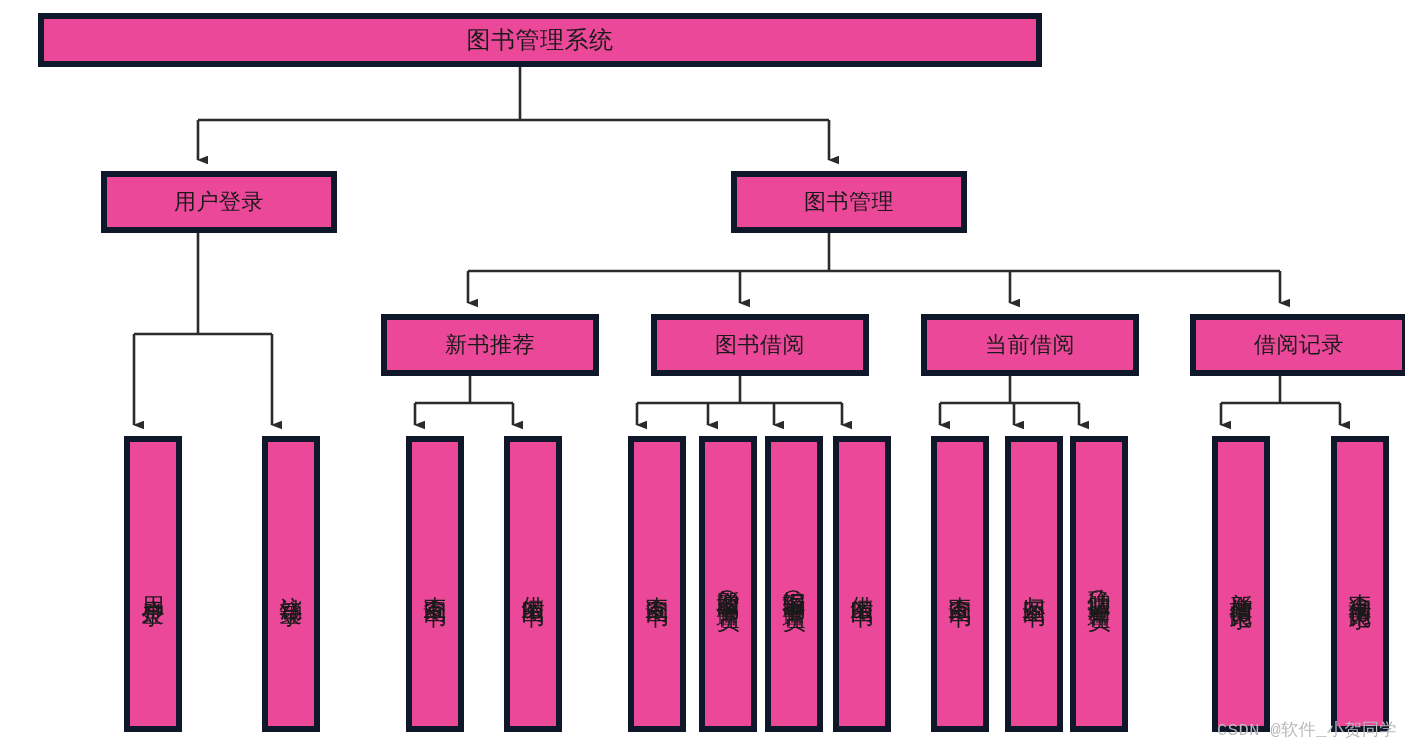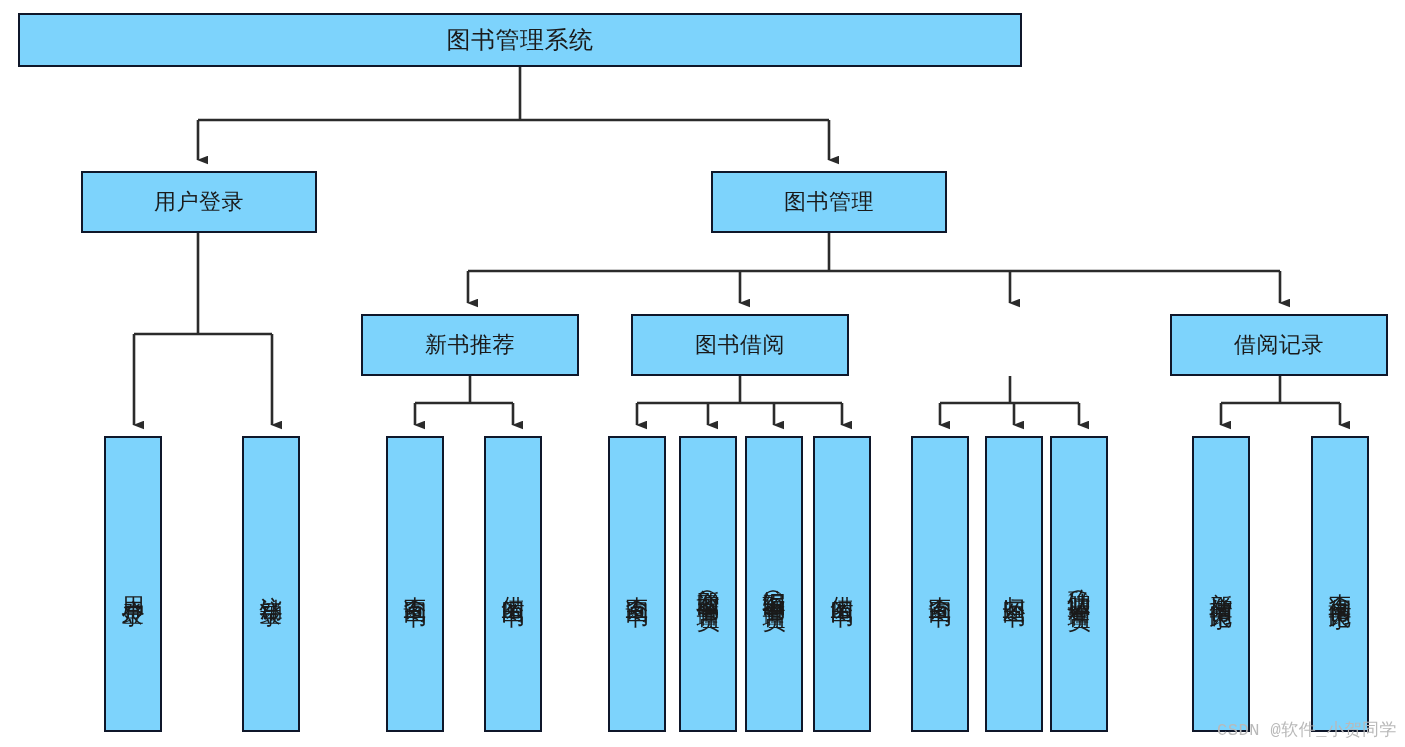--- a/index.html
+++ b/index.html
@@ -29,12 +29,13 @@
   .node {
     position: absolute;
     box-sizing: border-box;
-    border: 2px solid #0f172a;
-    background: #7dd3fc;
+    border: 6px solid #0f172a;
+    background: #ec4899;
     display: flex;
     align-items: center;
     justify-content: center;
     color: #1a1a1a;
+    margin-left: 20px;
   }
   .node-label {
     display: block;

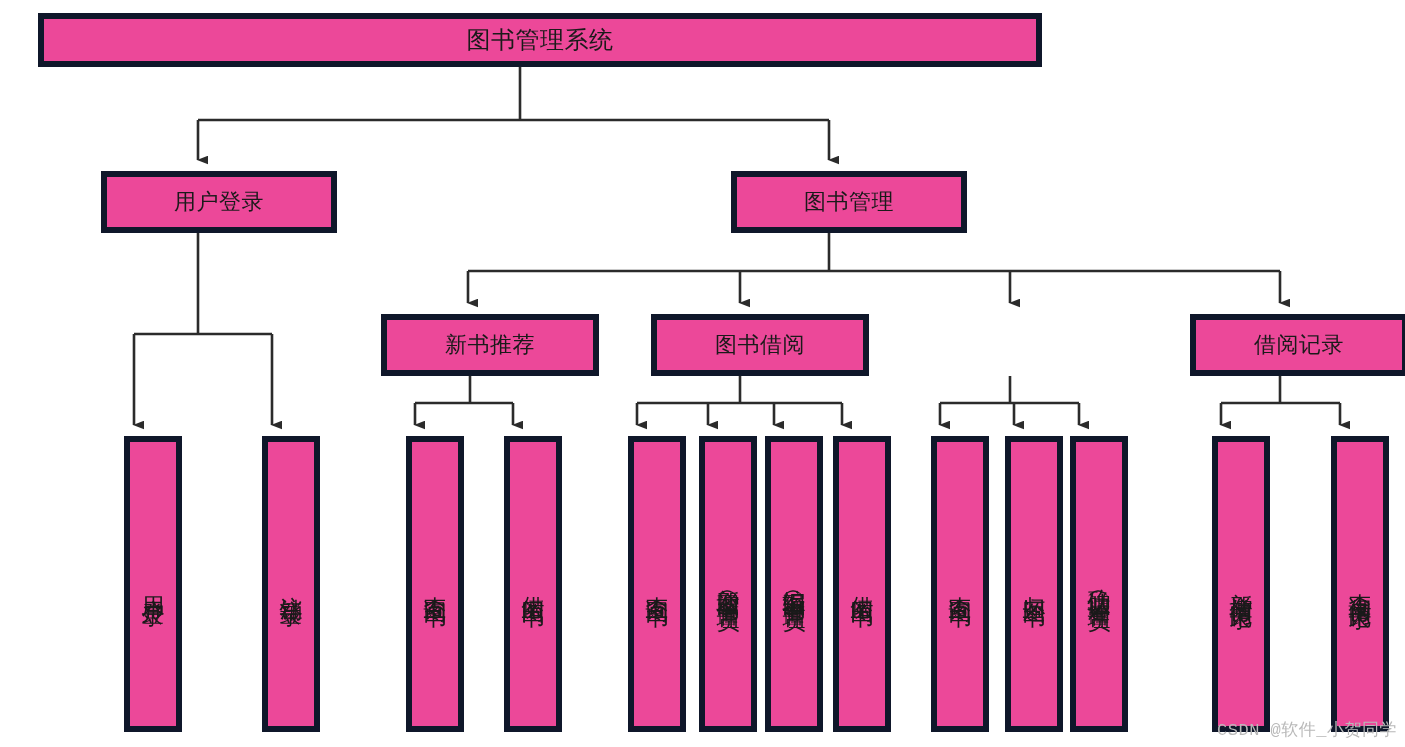--- a/index.html
+++ b/index.html
@@ -164,6 +164,9 @@
   <div class="node lv2" style="left:631px; top:314px; width:218px; height:62px;align-items:center;">
     <span class="node-label">图书借阅</span>
   </div>
+  <div class="node lv2" style="left:901px; top:314px; width:218px; height:62px;">
+    <span class="node-label">当前借阅</span>
+  </div>
   <div class="node lv2" style="left:1170px; top:314px; width:218px; height:62px;">
     <span class="node-label">借阅记录</span>
   </div>

